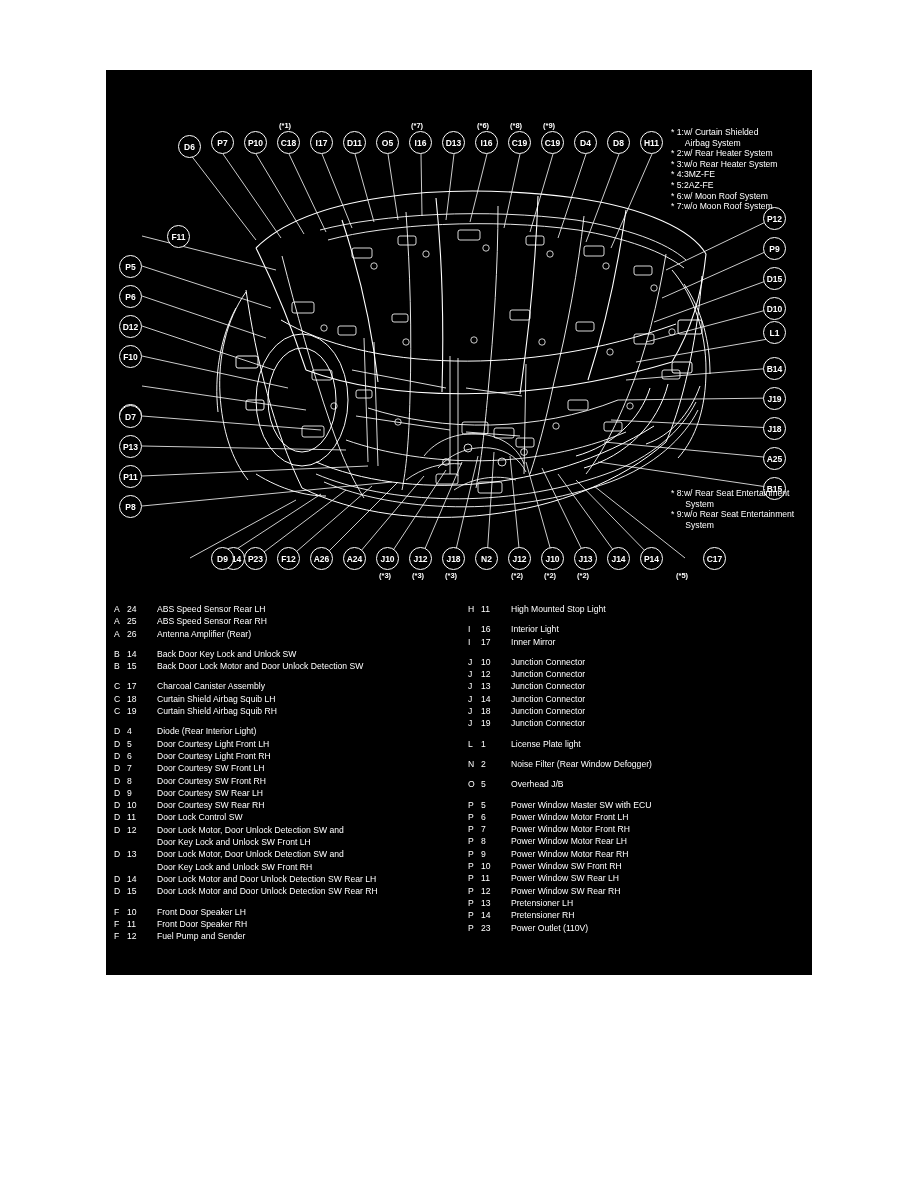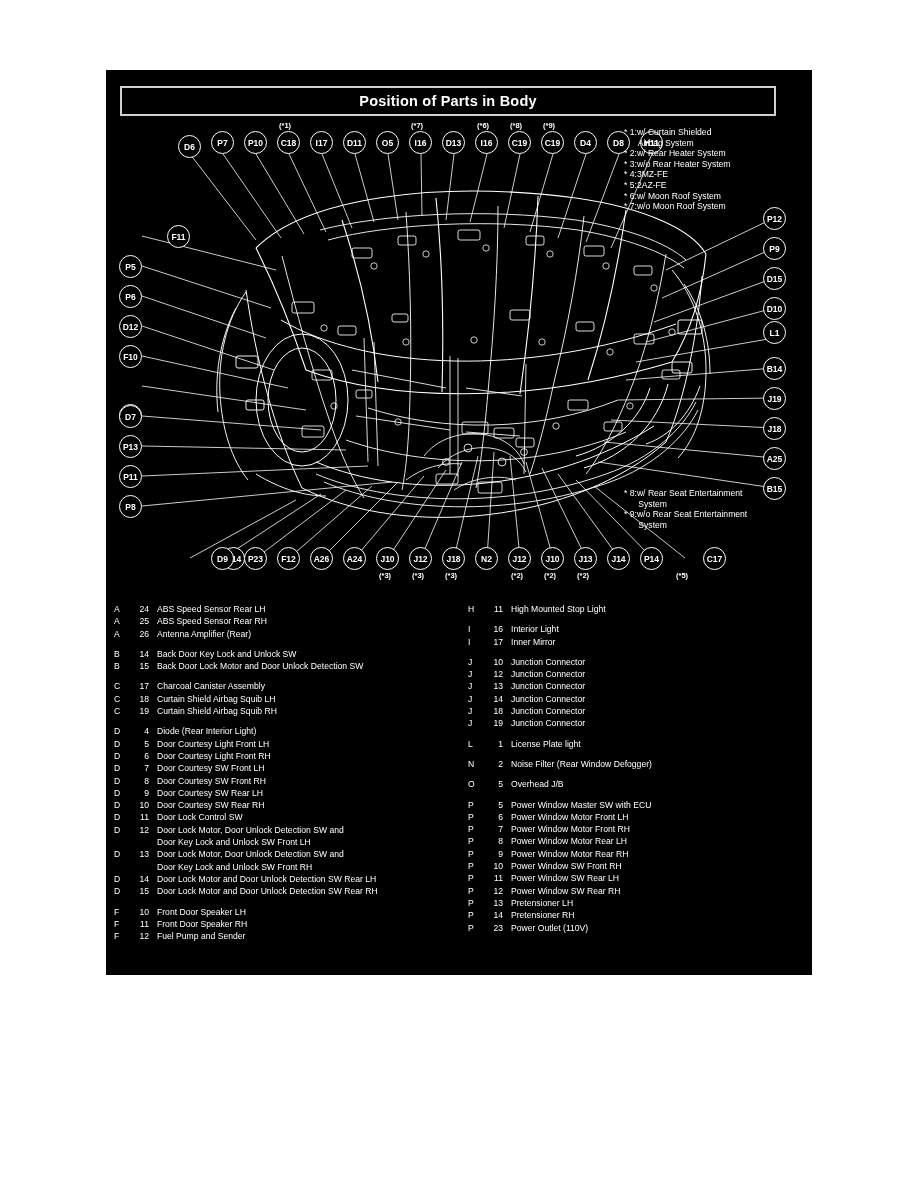--- a/index.html
+++ b/index.html
@@ -26,9 +26,6 @@
 
 <div id="panel">
 
-  <div id="titlebar">
-    <div class="t">Position of Parts in Body</div>
-  </div>
 
   <svg id="artwork" viewBox="0 0 706 905" preserveAspectRatio="none">
     <g stroke="#ffffff" fill="none" stroke-width="0.9">

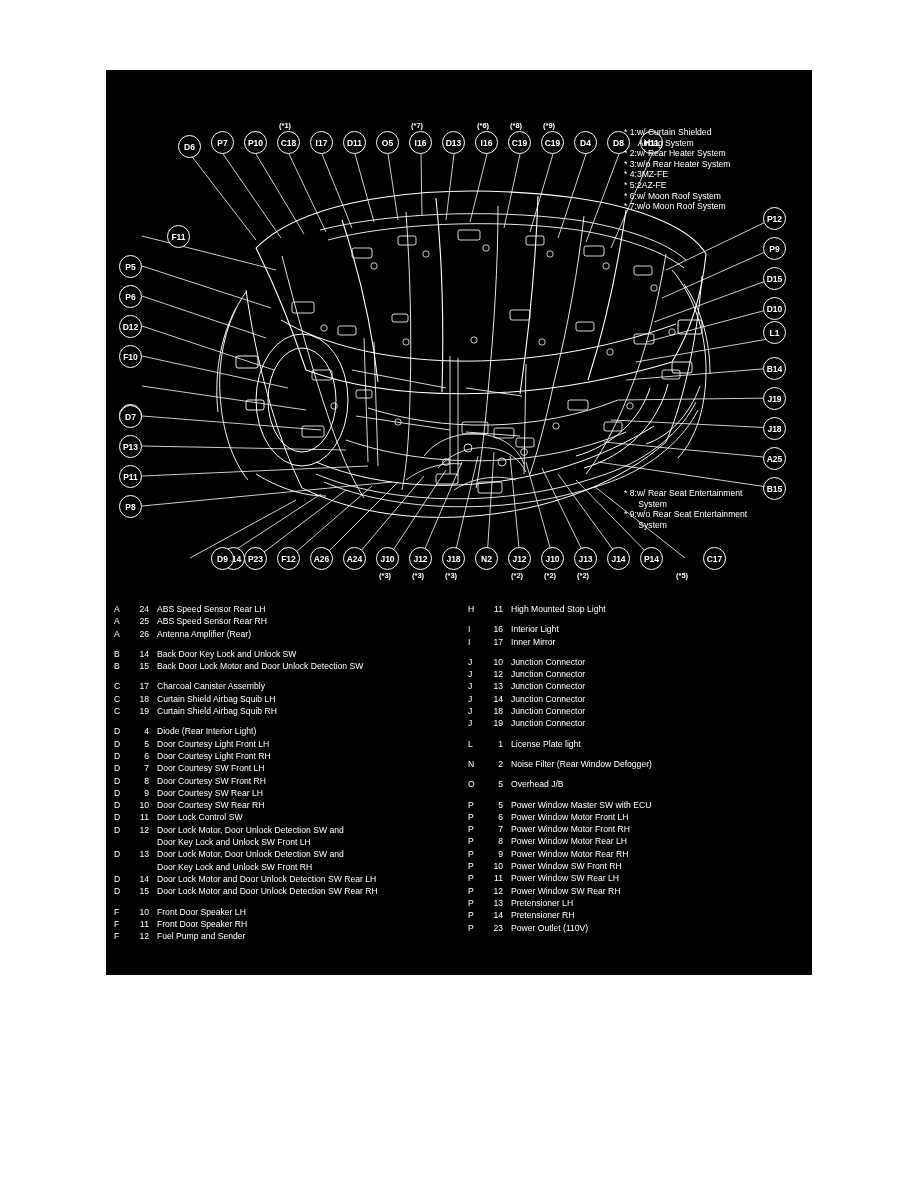--- a/index.html
+++ b/index.html
@@ -11,7 +11,7 @@
   .node{position:absolute;width:23px;height:23px;border-radius:50%;border:1.6px solid #fff;background:#000;
     display:flex;align-items:center;justify-content:center;font-size:8.5px;font-weight:bold;color:#fff;box-sizing:border-box;}
   .star{position:absolute;font-size:7.5px;color:#fff;white-space:nowrap;font-weight:bold;}
-  .notes{position:absolute;font-size:8.6px;line-height:10.6px;color:#fff;white-space:pre;}
+  .notes{position:absolute;font-size:8.6px;line-height:10.6px;color:#fff;white-space:pre;margin-left:47px;}
   #artwork{position:absolute;left:0;top:0;width:706px;height:905px;pointer-events:none;}
   .legend{position:absolute;font-size:8.6px;line-height:12.3px;color:#fff;}
   .lrow{display:flex;height:12.3px;white-space:nowrap;}

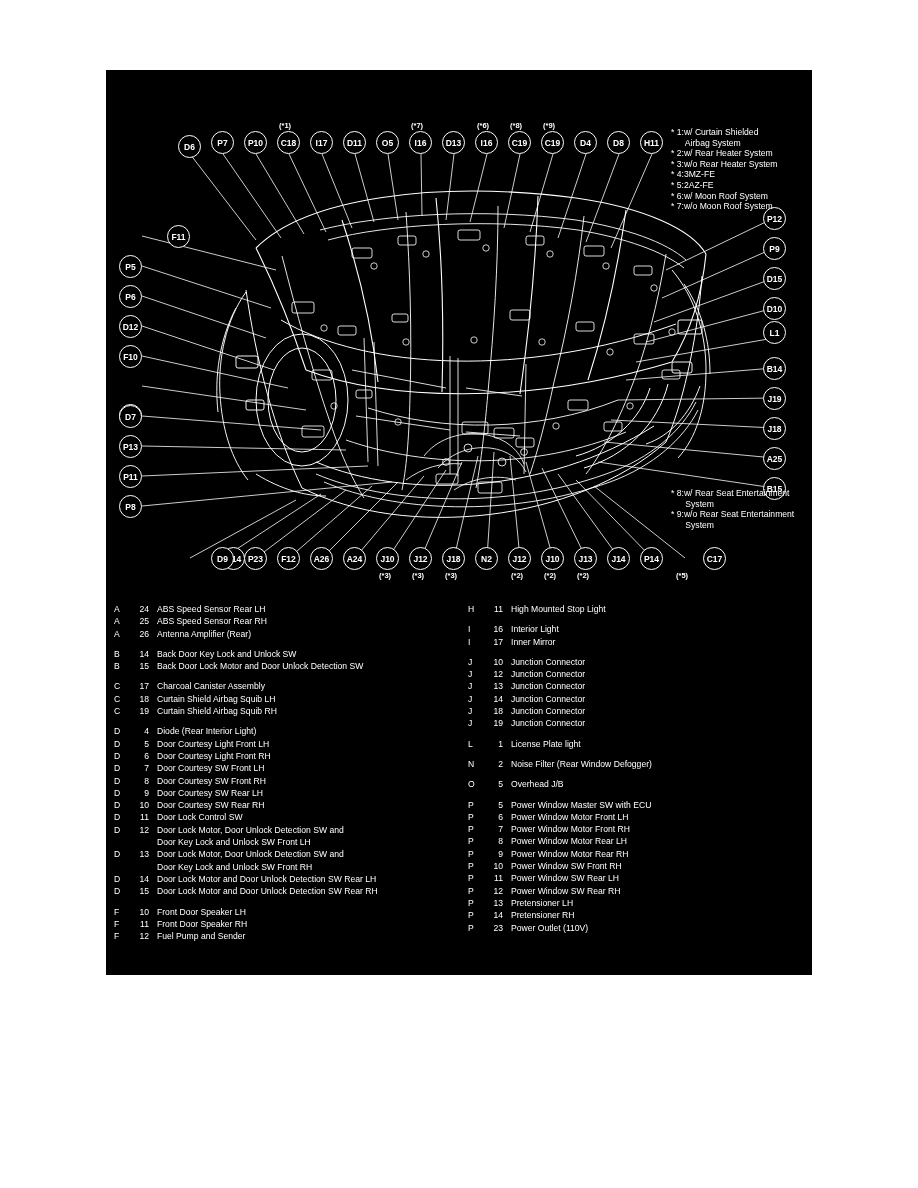--- a/index.html
+++ b/index.html
@@ -16,7 +16,7 @@
   .legend{position:absolute;font-size:8.6px;line-height:12.3px;color:#fff;}
   .lrow{display:flex;height:12.3px;white-space:nowrap;}
   .lrow .code{width:13px;text-align:left;}
-  .lrow .num{width:22px;text-align:right;padding-right:8px;}
+  .lrow .num{width:22px;padding-right:8px;}
   .lrow .desc{text-align:left;}
   .lrow.cont .code,.lrow.cont .num{visibility:hidden;}
   .gap{height:8px;}

